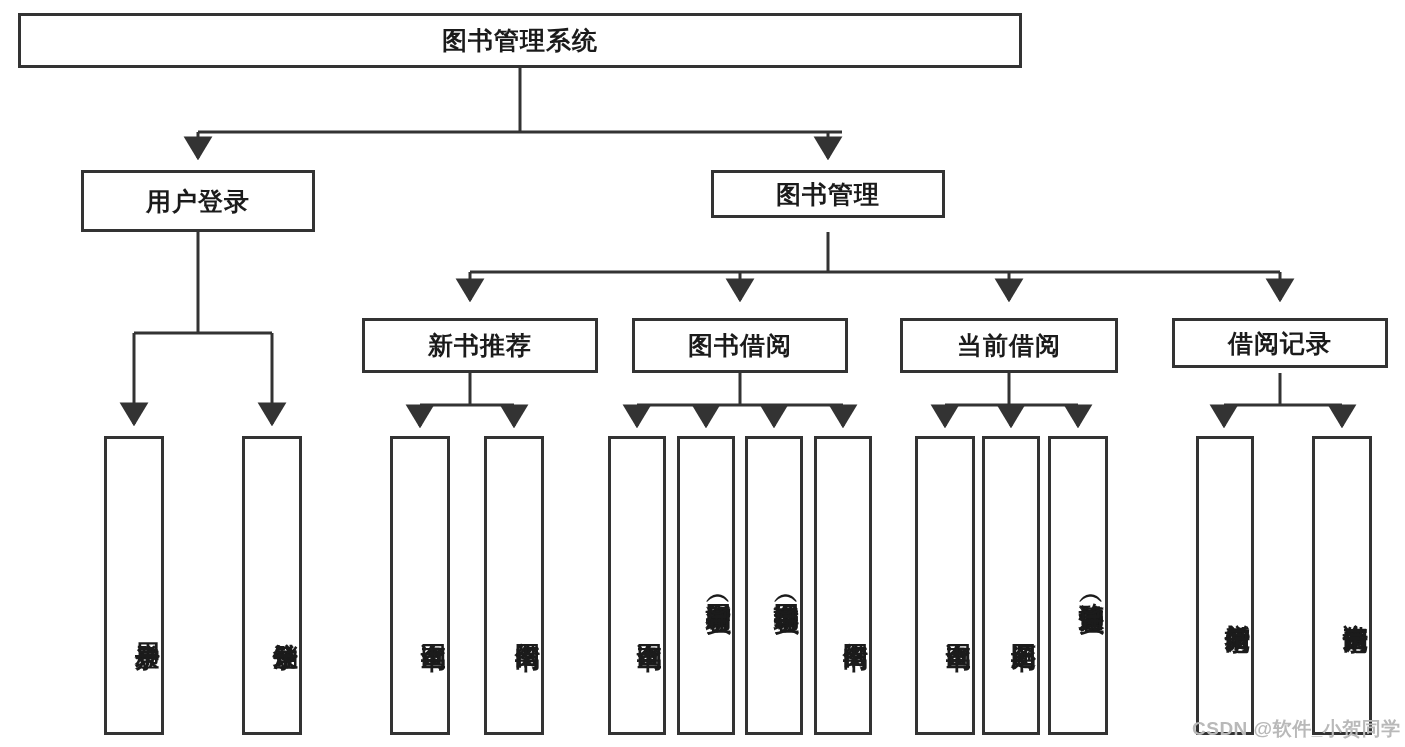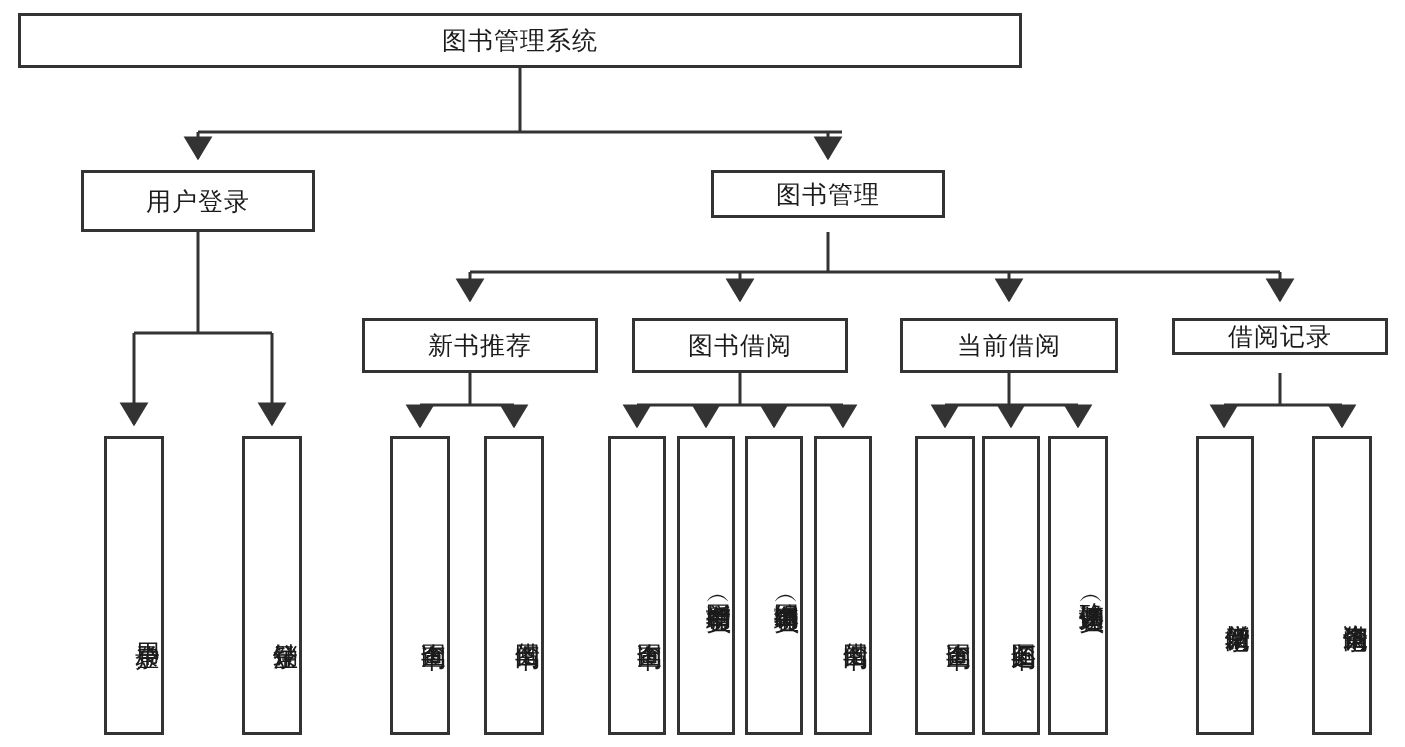--- a/index.html
+++ b/index.html
@@ -16,6 +16,7 @@
     height: 747px;
     background: #ffffff;
     overflow: hidden;
+    font-weight: bold;
   }
   #edges {
     position: absolute;

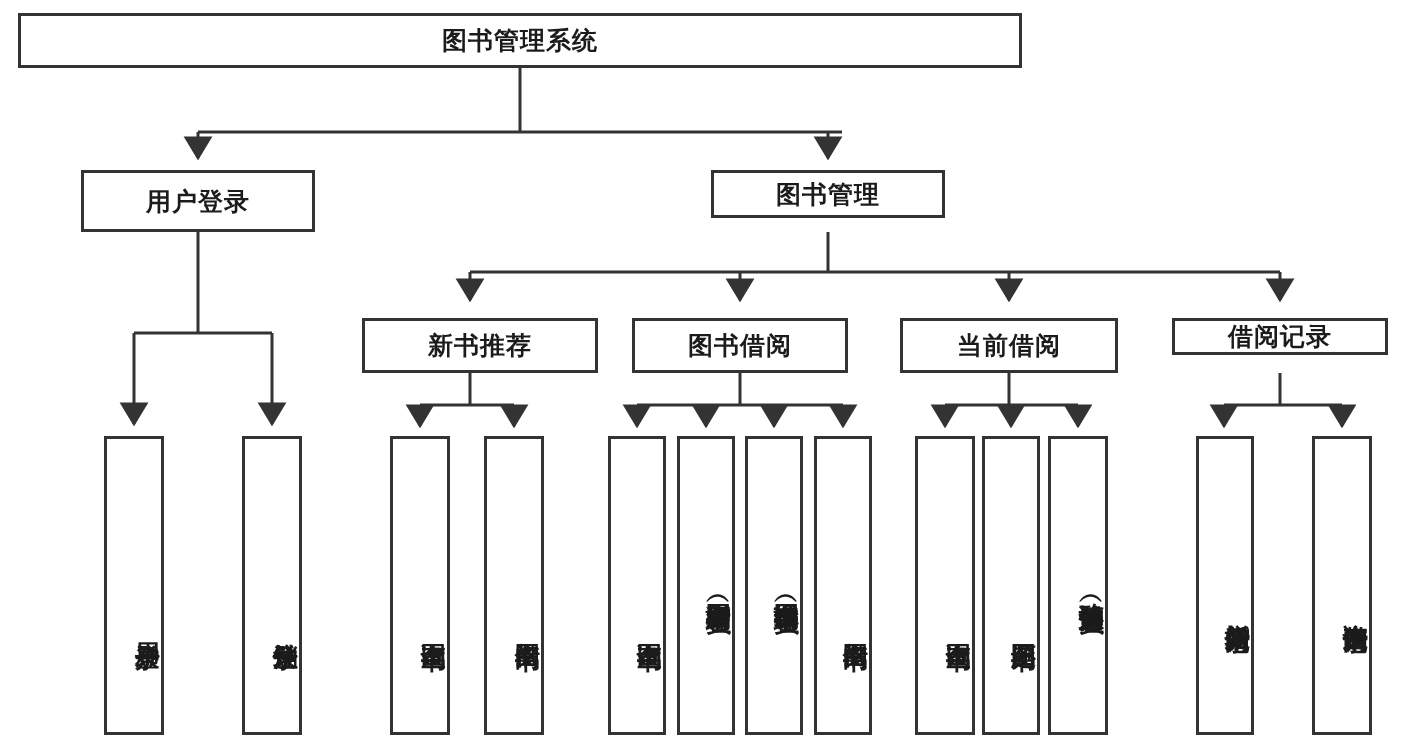--- a/index.html
+++ b/index.html
@@ -125,7 +125,7 @@
   <div class="node horizontal" style="left:362px; top:318px; width:236px; height:55px;">新书推荐</div>
   <div class="node horizontal" style="left:632px; top:318px; width:216px; height:55px;">图书借阅</div>
   <div class="node horizontal" style="left:900px; top:318px; width:218px; height:55px;">当前借阅</div>
-  <div class="node horizontal" style="left:1172px; top:318px; width:216px; height:37px;">借阅记录</div>
+  <div class="node horizontal" style="left:1172px; top:318px; width:216px; height:50px;">借阅记录</div>
 
   <div class="node vertical" style="left:104px; top:436px; width:60px; height:299px; padding-top:78px;">用户登录</div>
   <div class="node vertical" style="left:242px; top:436px; width:60px; height:299px; padding-top:78px;">注销登录</div>

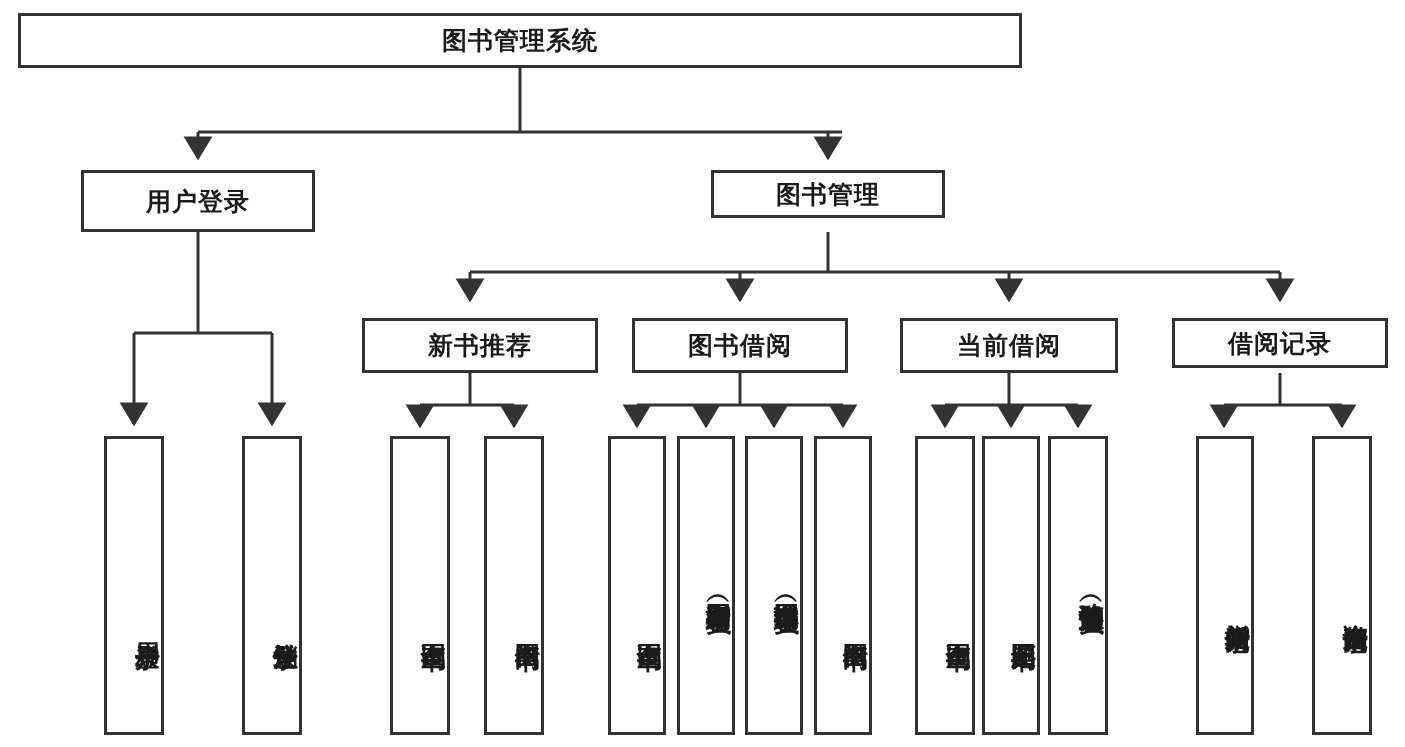--- a/index.html
+++ b/index.html
@@ -145,6 +145,7 @@
   <div class="node vertical" style="left:1196px; top:436px; width:58px; height:299px; padding-top:42px;">新增借阅记录</div>
   <div class="node vertical" style="left:1312px; top:436px; width:60px; height:299px; padding-top:42px;">查询借阅记录</div>
 
+  <div class="watermark" style="left:1192px; top:716px;">CSDN @软件_小贺同学</div>
 
 </div>
 

